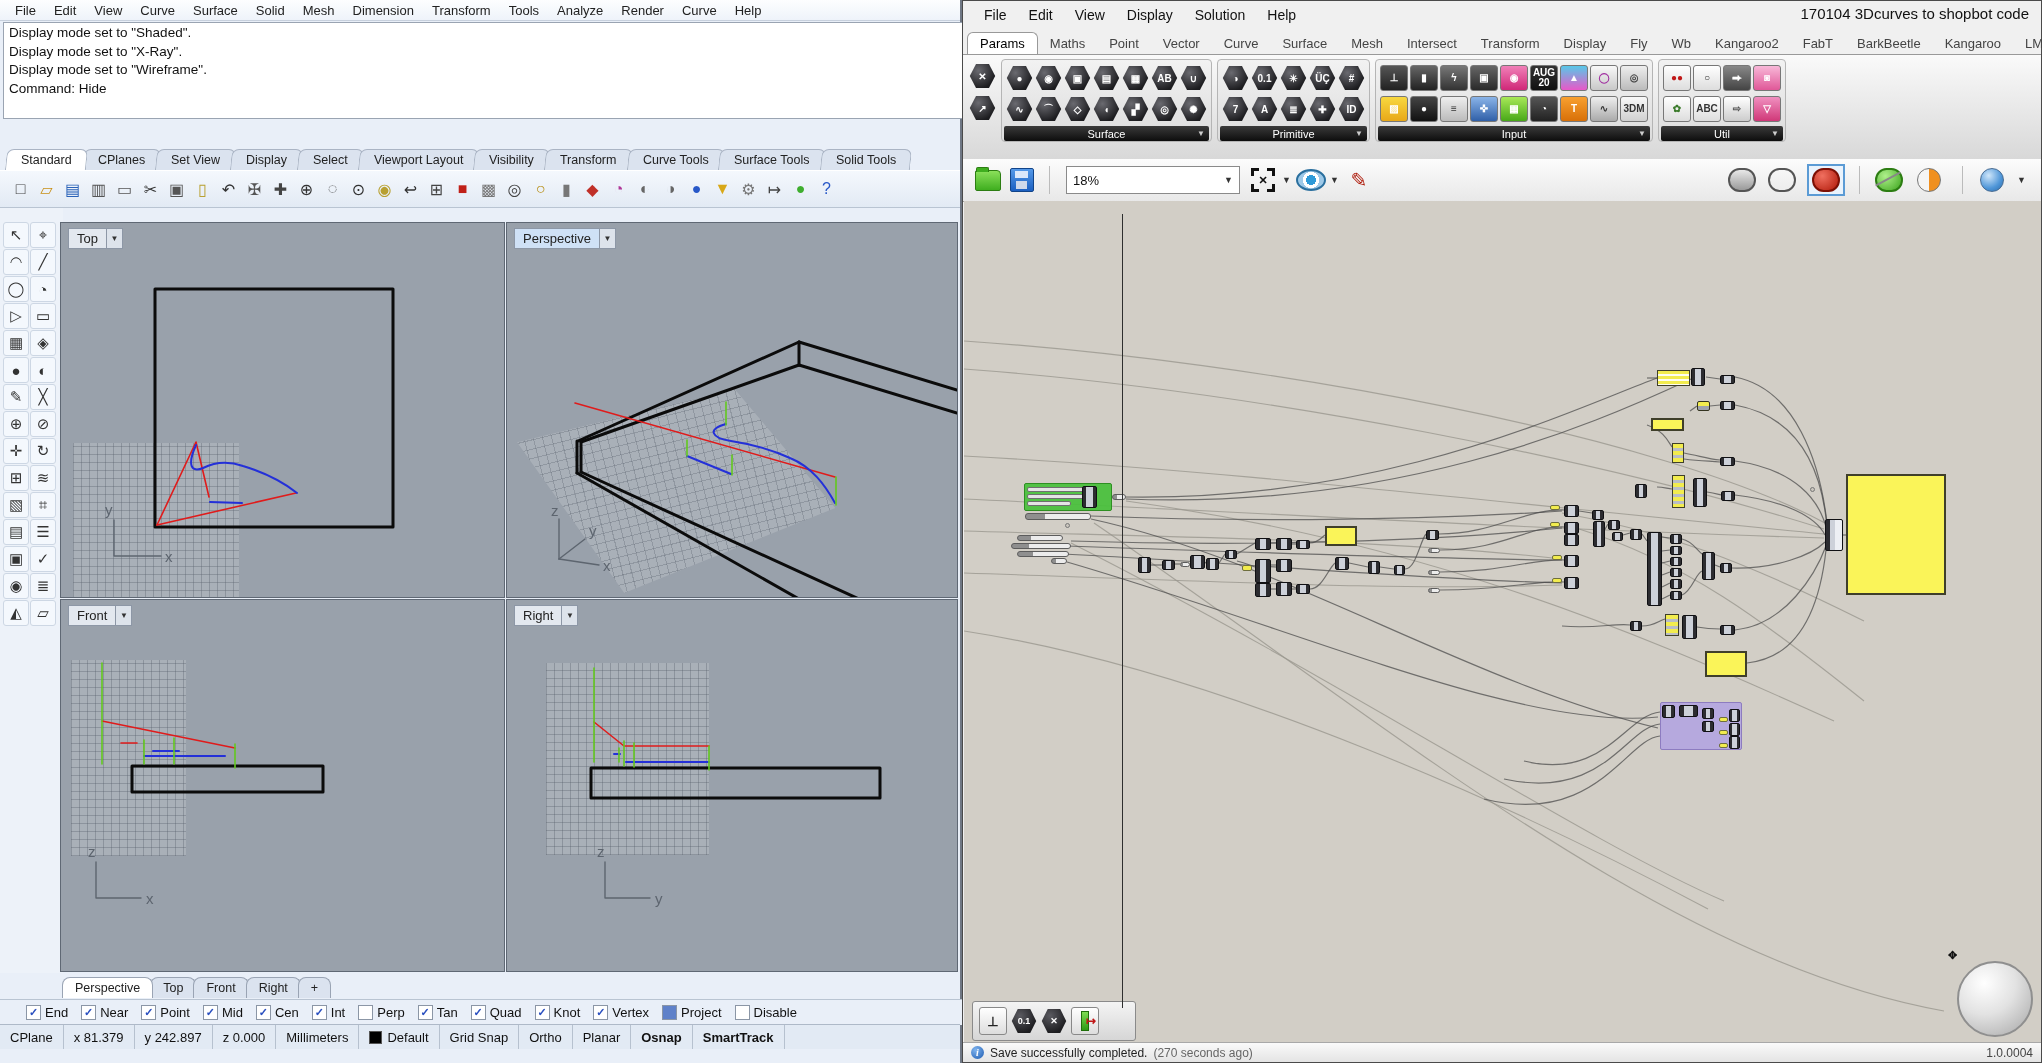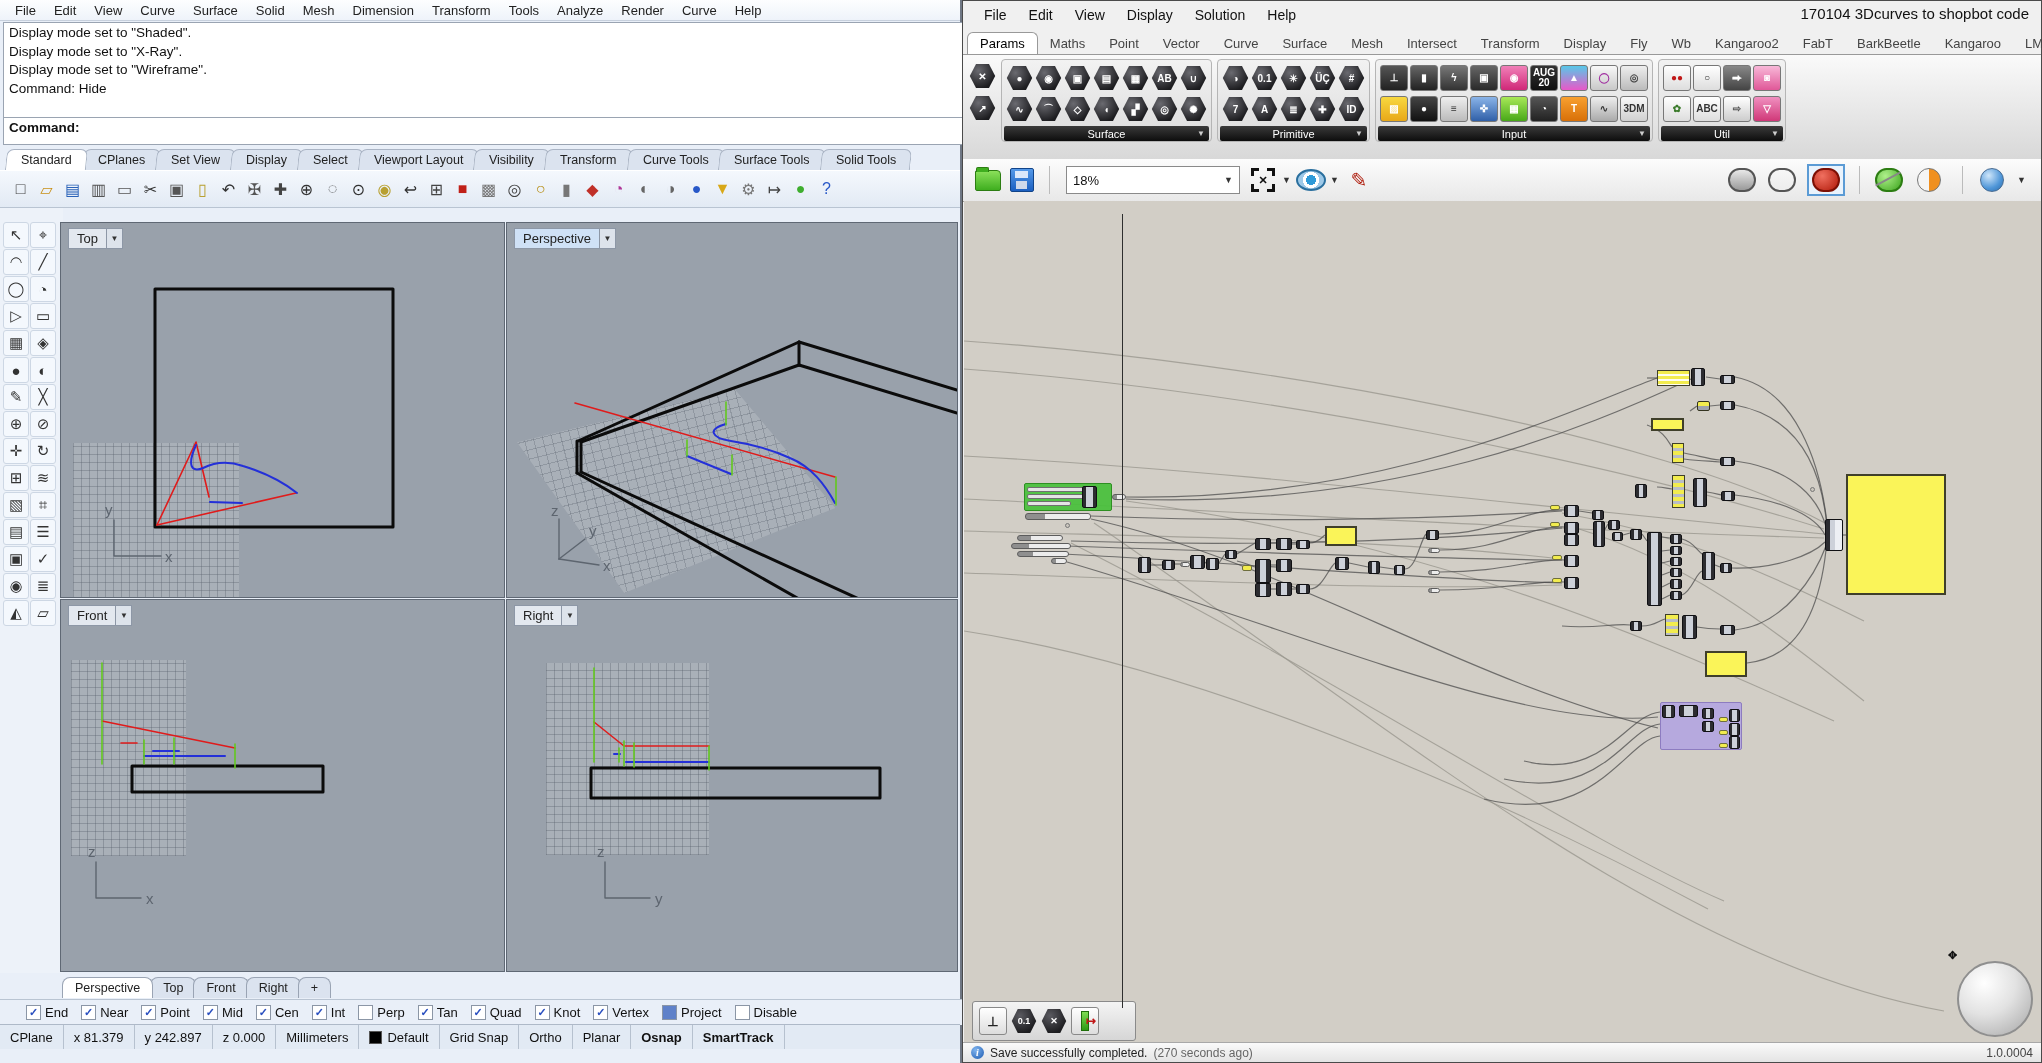--- a/index.html
+++ b/index.html
@@ -159,7 +159,6 @@
         <div>Display mode set to "Wireframe".</div>
         <div>Command: Hide</div>
       </div>
-    <div id="cmdline">Command:</div>
     <div id="rtabs">
         <span class="rtab act"><span>Standard</span></span>
         <span class="rtab"><span>CPlanes</span></span>

